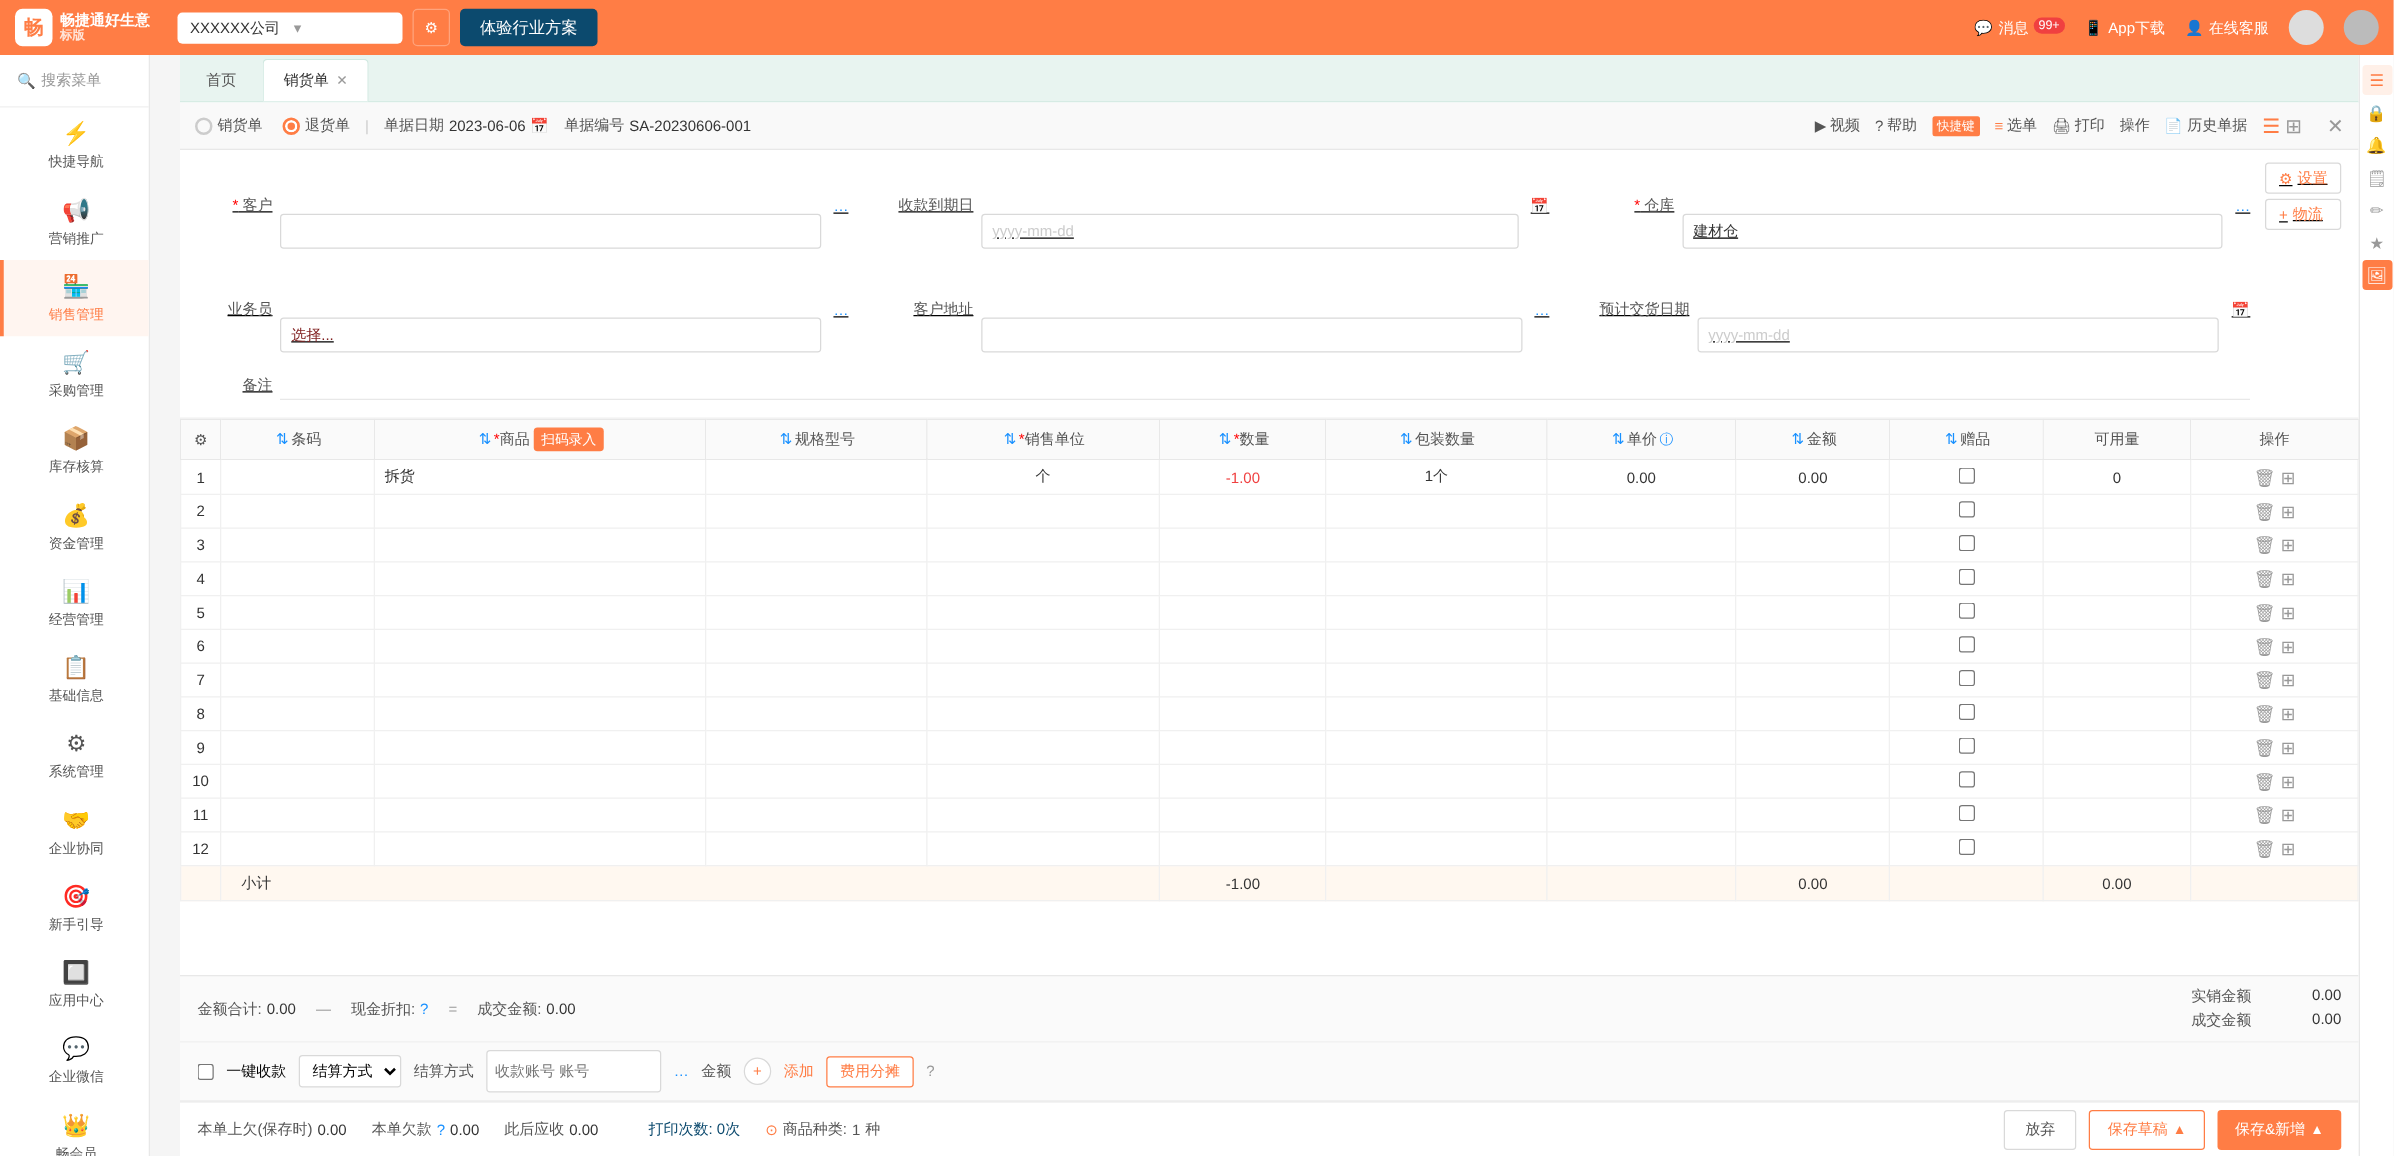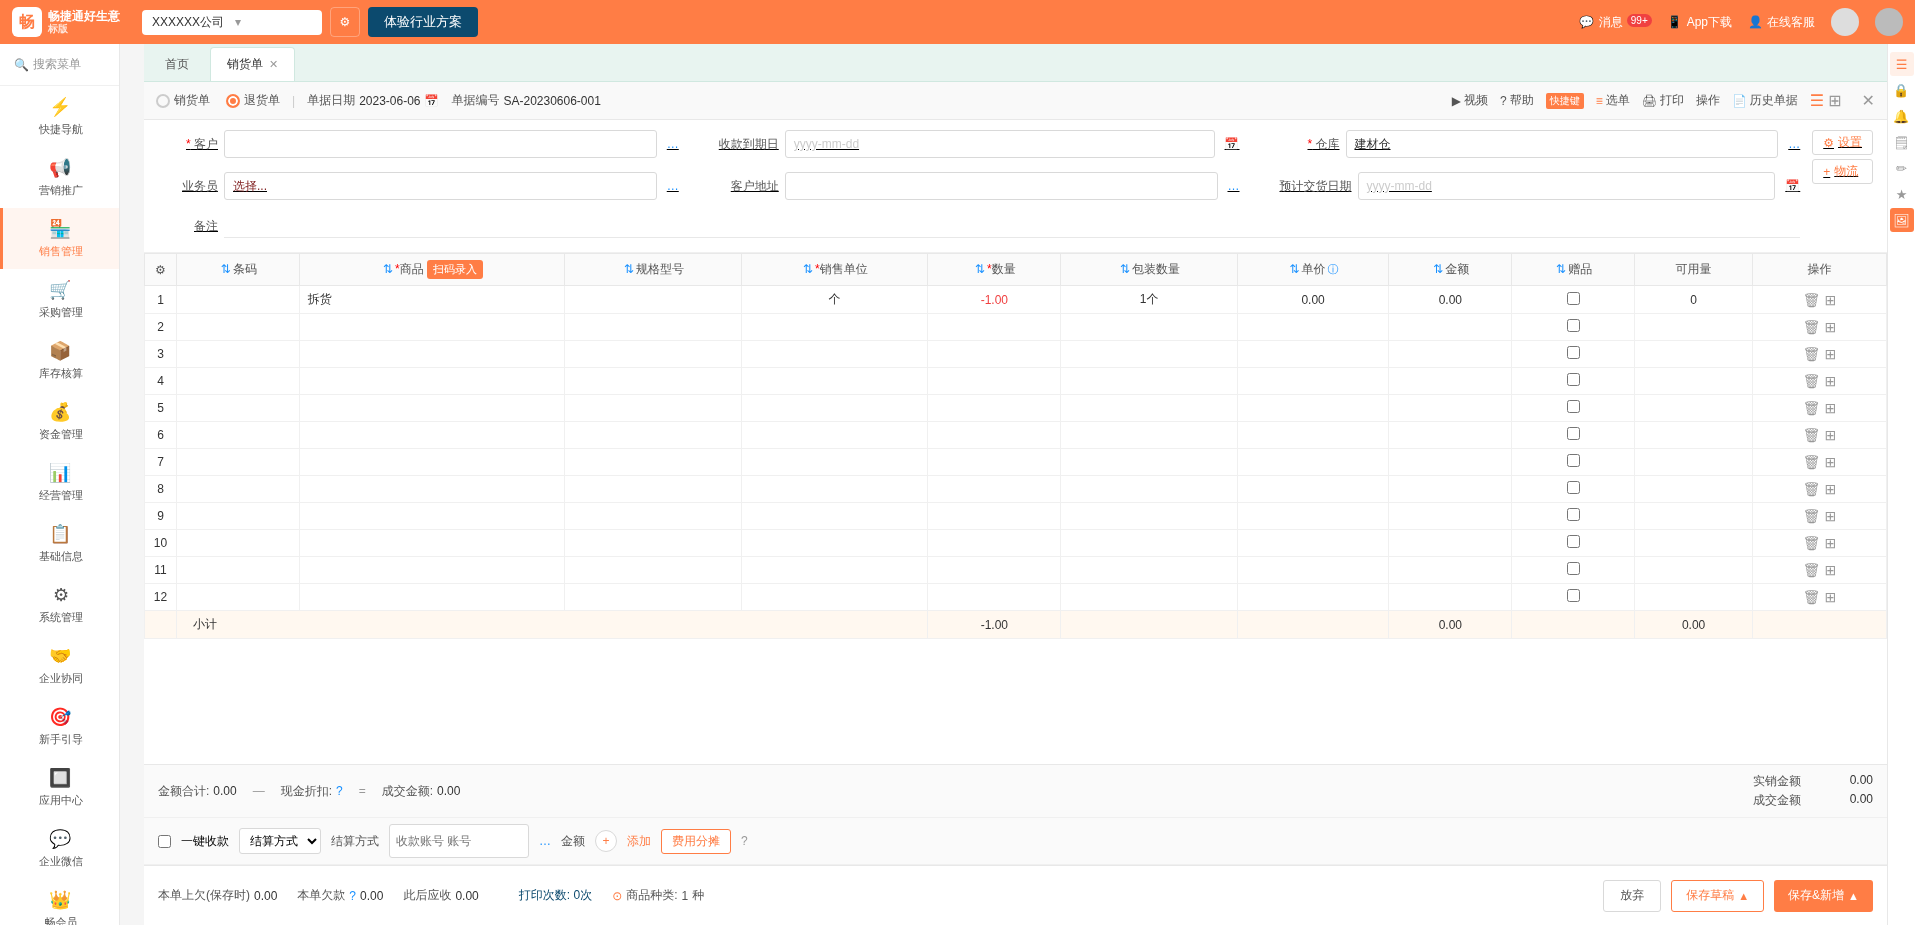--- a/index.html
+++ b/index.html
@@ -233,6 +233,7 @@
       background: white;
       display: flex;
       align-items: center;
+      margin-top: 41px;
     }
     .field-input.empty { color: #ccc; }
     .field-ellipsis { color: #1890ff; cursor: pointer; margin-left: 4px; }

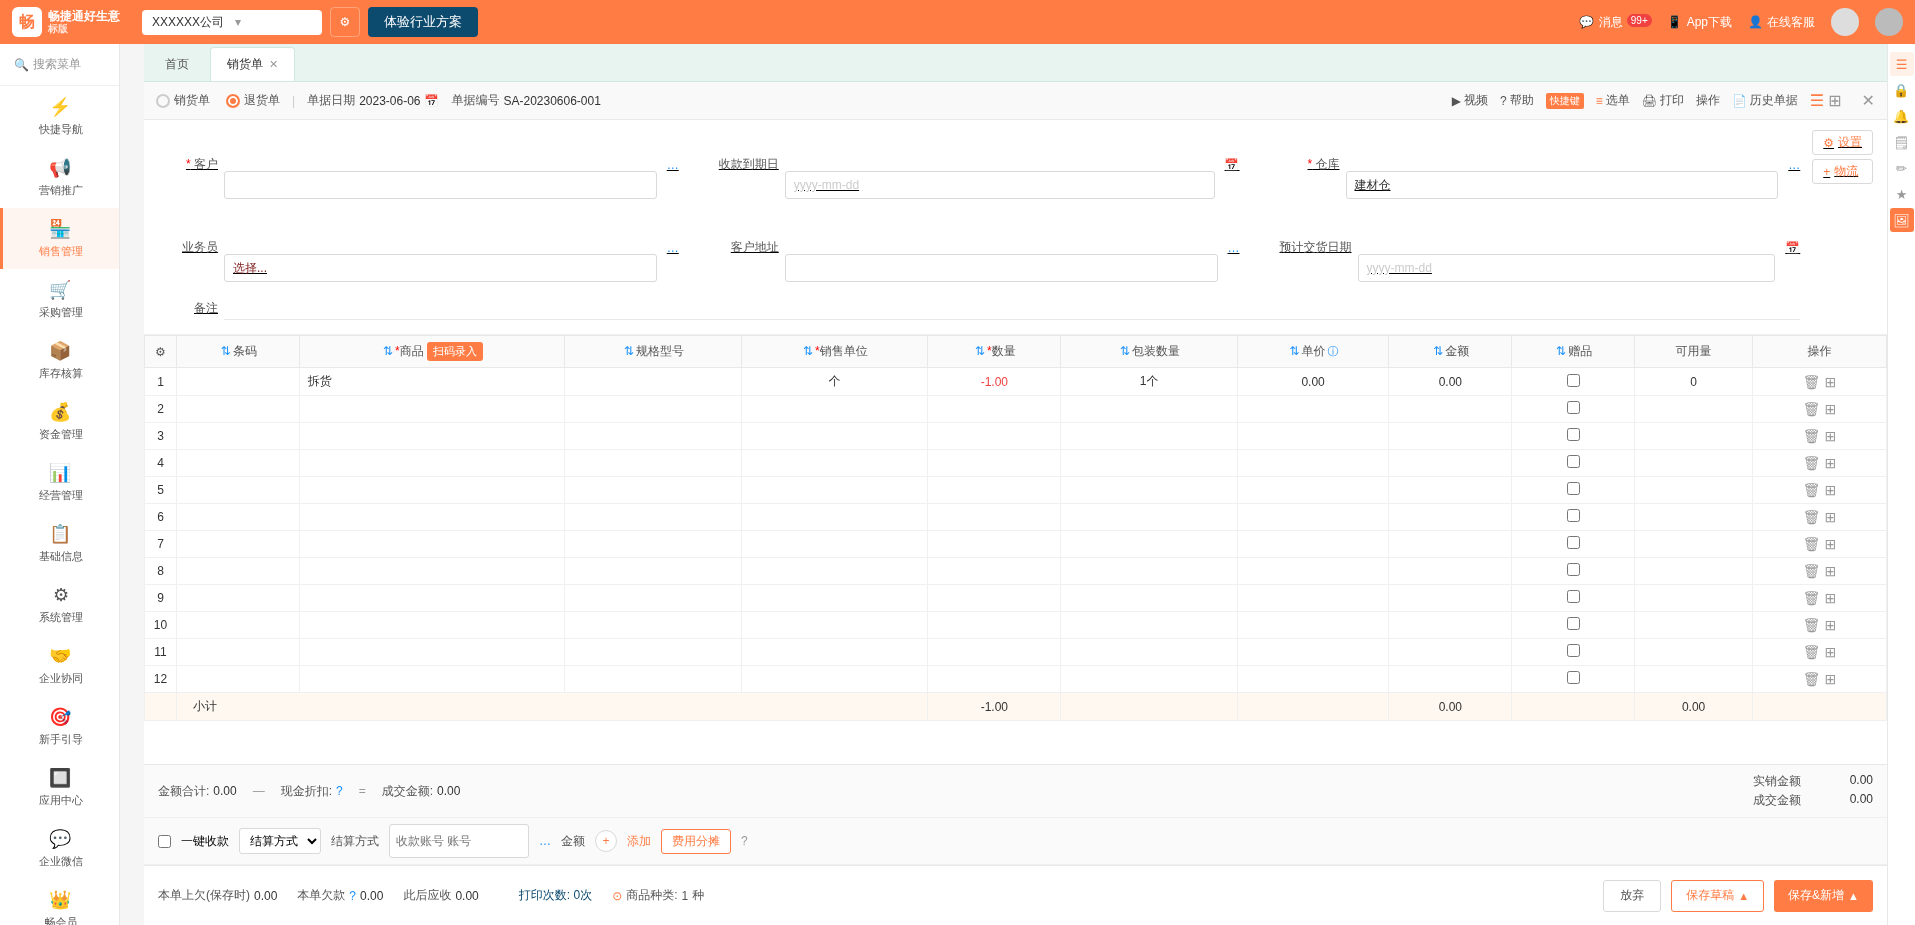--- a/index.html
+++ b/index.html
@@ -391,7 +391,7 @@
 
     
     .status-bar {
-      height: 60px;
+      height: 44px;
       background: white;
       border-top: 1px solid #e8e8e8;
       display: flex;

